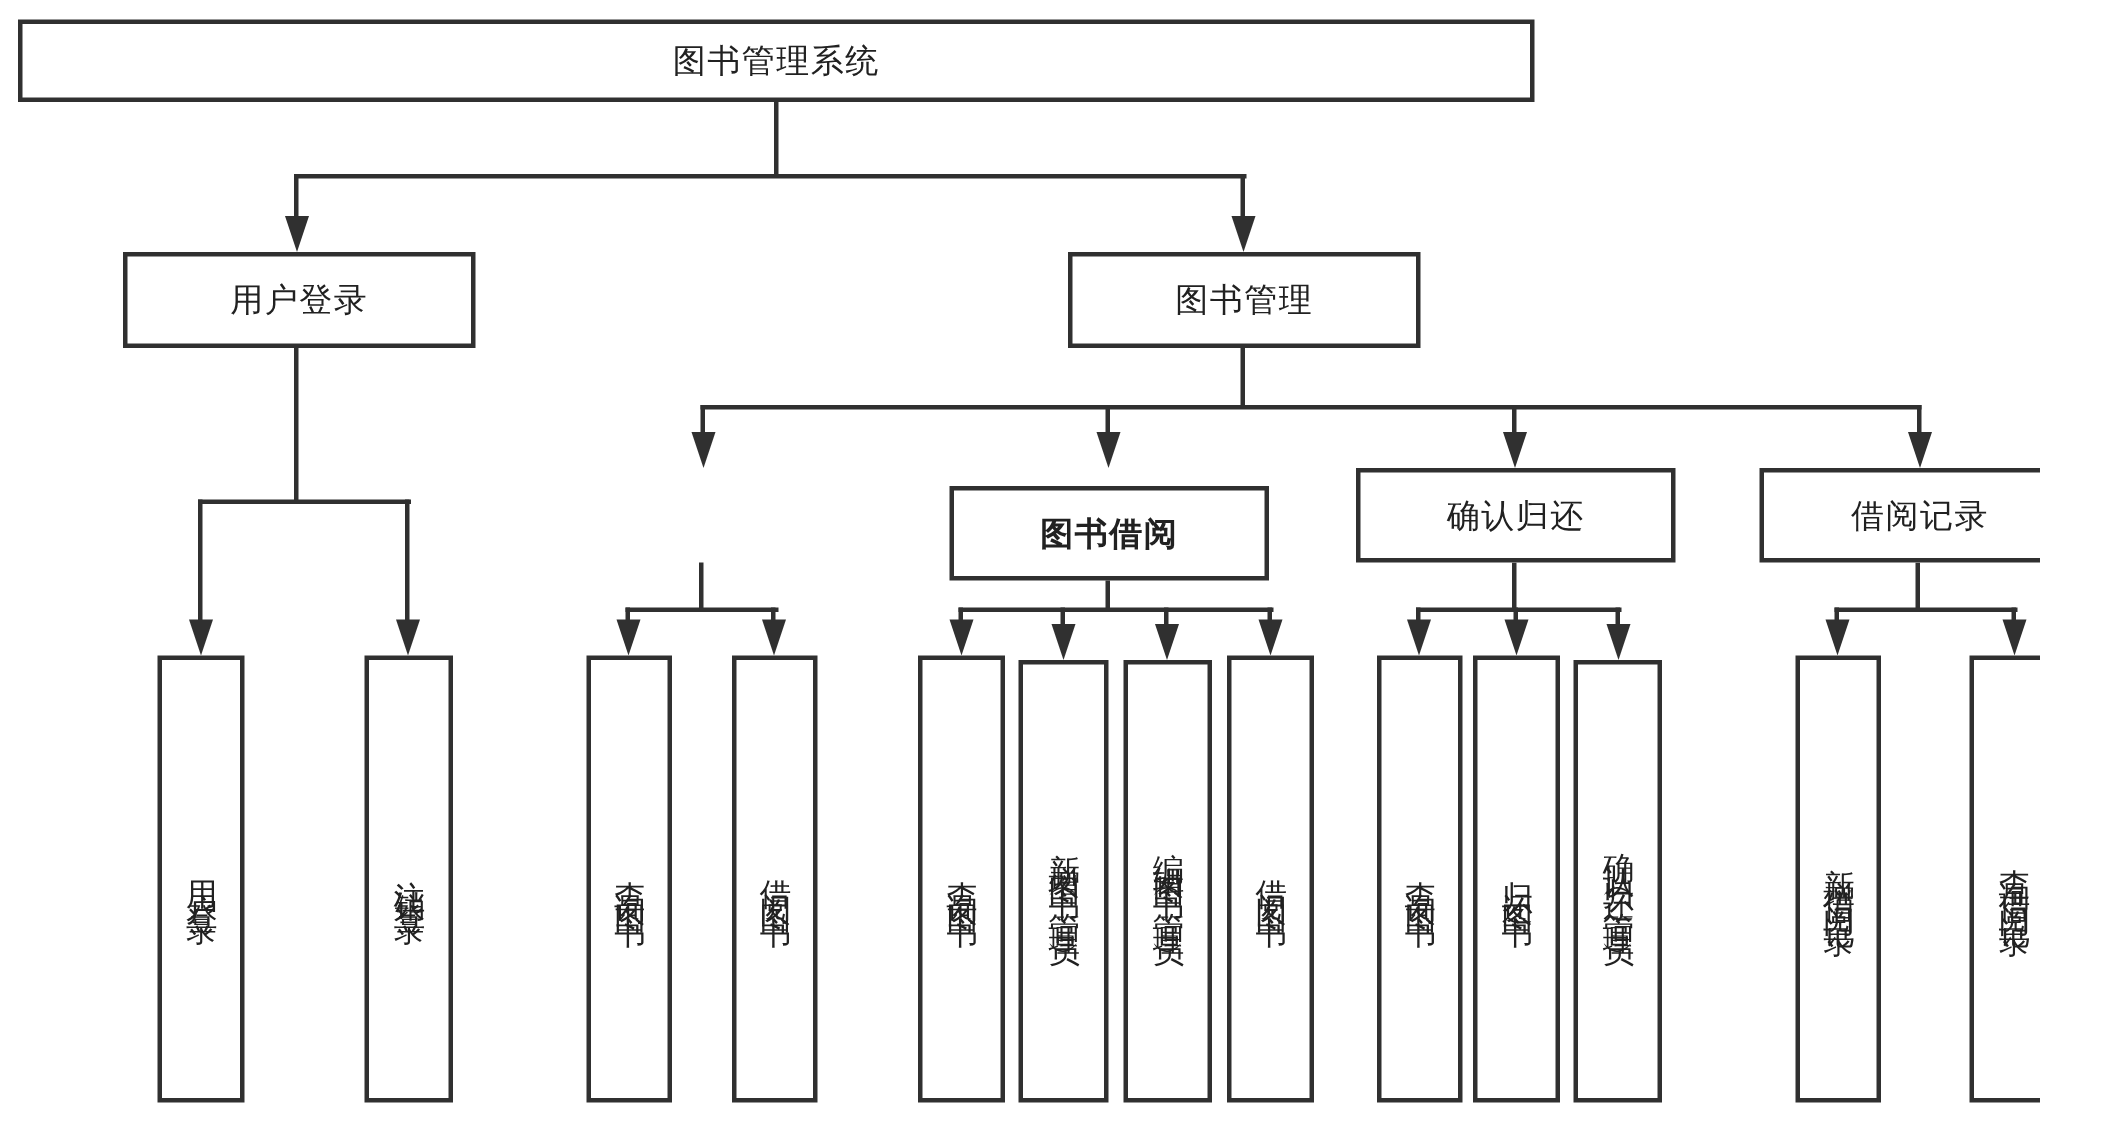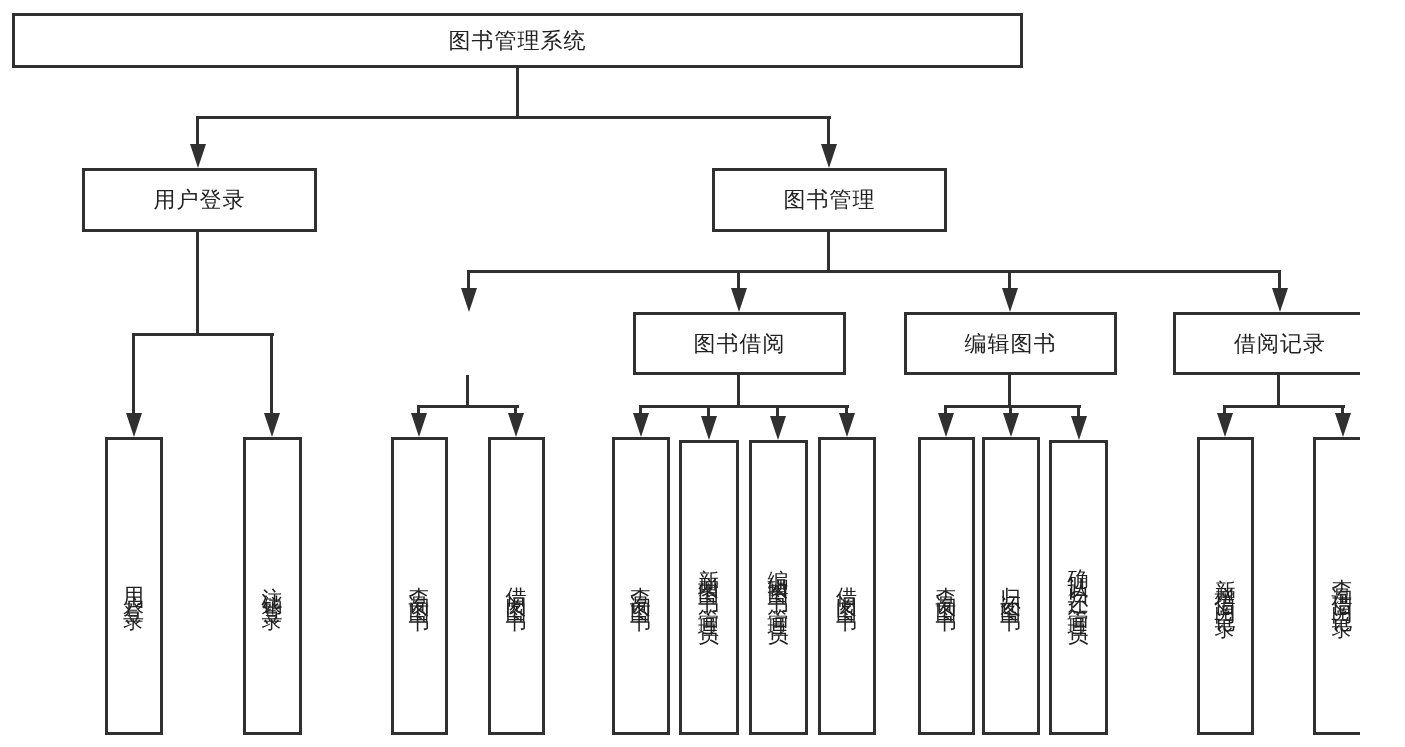--- a/index.html
+++ b/index.html
@@ -96,7 +96,7 @@
   <div class="box" style="left:82px;top:168px;width:235px;height:64px;">用户登录</div>
   <div class="box" style="left:712px;top:168px;width:235px;height:64px;">图书管理</div>
 
-  <div class="box" style="left:633px;top:312px;width:213px;height:63px;">图书借阅</div>
+  <div class="box" style="left:633px;top:324px;width:213px;height:63px;font-weight:bold;">图书借阅</div>
   <div class="box" style="left:904px;top:312px;width:213px;height:63px;">编辑图书</div>
   <div class="box" style="left:1173px;top:312px;width:214px;height:63px;">借阅记录</div>
 

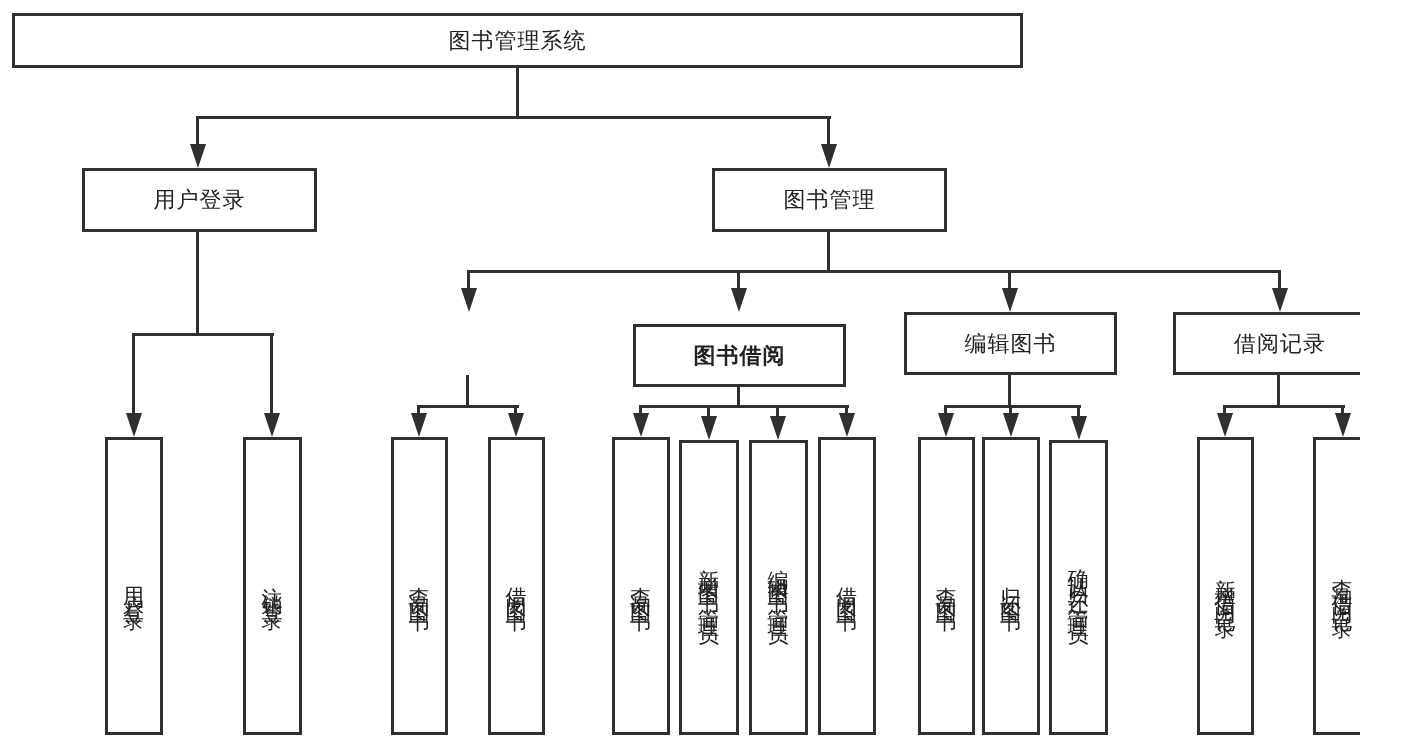--- a/index.html
+++ b/index.html
@@ -97,7 +97,7 @@
   <div class="box" style="left:712px;top:168px;width:235px;height:64px;">图书管理</div>
 
   <div class="box" style="left:633px;top:324px;width:213px;height:63px;font-weight:bold;">图书借阅</div>
-  <div class="box" style="left:904px;top:312px;width:213px;height:63px;">编辑图书</div>
+  <div class="box" style="left:904px;top:312px;width:213px;height:63px;">确认归还</div>
   <div class="box" style="left:1173px;top:312px;width:214px;height:63px;">借阅记录</div>
 
   <div class="box v" style="left:105px;top:437px;width:58px;height:298px;">用户登录</div>

